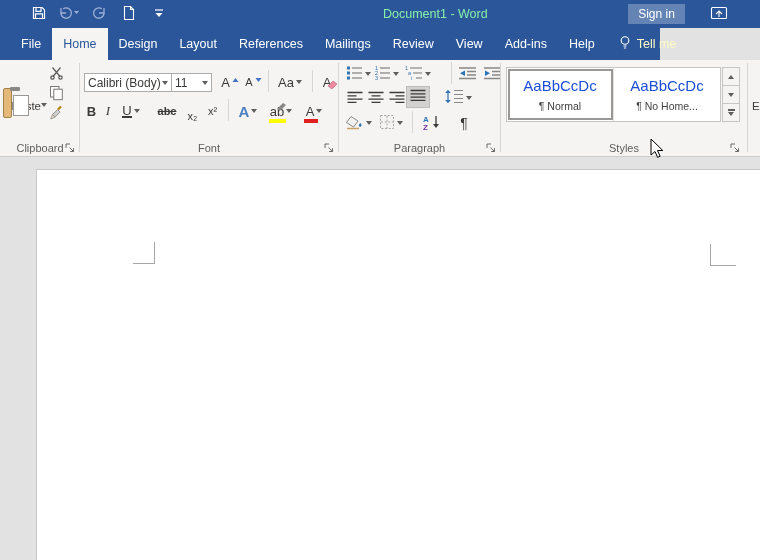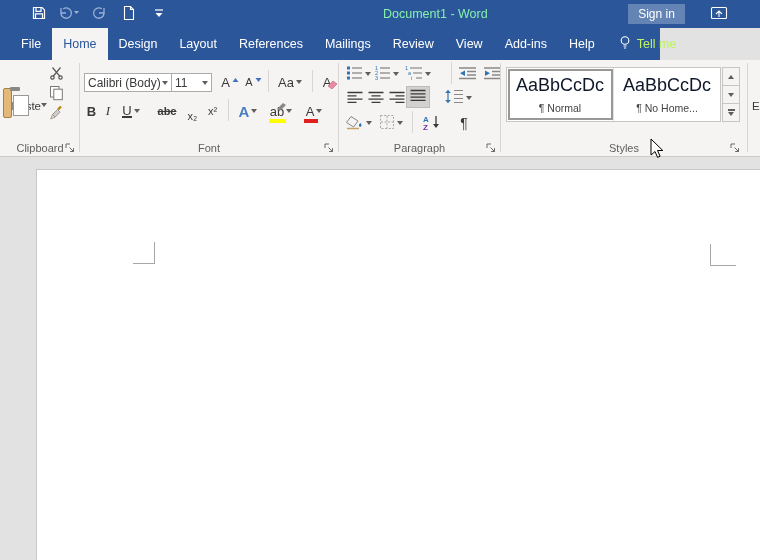--- a/index.html
+++ b/index.html
@@ -19,7 +19,7 @@
   .tabrow { position:absolute; left:0; top:28px; width:660px; height:32px; background:#2b579a; display:flex; padding-left:10px; white-space:nowrap; }
   .tab { height:32px; line-height:32px; padding:0 11px; color:#fff; font-size:12.5px; background:none; border:none; font-family:"Liberation Sans",sans-serif; }
   .tab.active { background:#f5f4f2; color:#2b579a; }
-  .tellme { display:flex; align-items:center; gap:5px; color:#bef264; font-size:12.5px; padding-left:12px; border:none; background:none; font-family:"Liberation Sans",sans-serif; }
+  .tellme { display:flex; align-items:center; gap:5px; color:#fef9c3; font-size:12.5px; padding-left:12px; border:none; background:none; font-family:"Liberation Sans",sans-serif; }
 
   
   .ribbon { position:absolute; left:0; top:60px; width:760px; height:97px; background:#f5f4f2; border-bottom:1px solid #cfcdcb; }

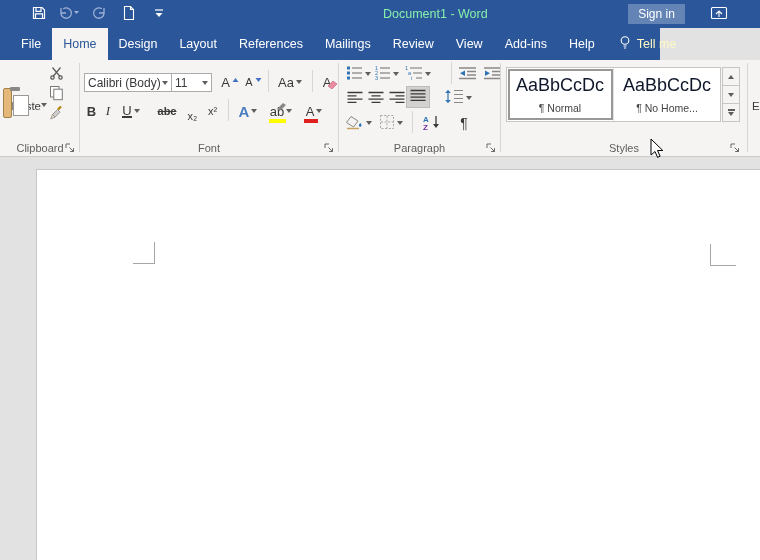--- a/index.html
+++ b/index.html
@@ -51,7 +51,7 @@
   .sg-card { flex:1; display:flex; flex-direction:column; align-items:center; justify-content:space-evenly; background:#fff; border:none; border-right:1px solid #e4e2e0; padding:2px 0; font-family:"Liberation Sans",sans-serif; }
   .sg-card:last-child { border-right:none; }
   .sg-card.selected { outline:2px solid #9a9896; outline-offset:-3px; }
-  .sg-sample { font-size:18px; color:#0f172a; white-space:nowrap; }
+  .sg-sample { font-size:15px; color:#1d4ed8; white-space:nowrap; }
   .sg-sample.h1 { font-size:17px; color:#2e74b5; }
   .sg-name { font-size:10.5px; color:#444; white-space:nowrap; }
   .sb { position:absolute; left:221px; top:7px; width:18px; }

